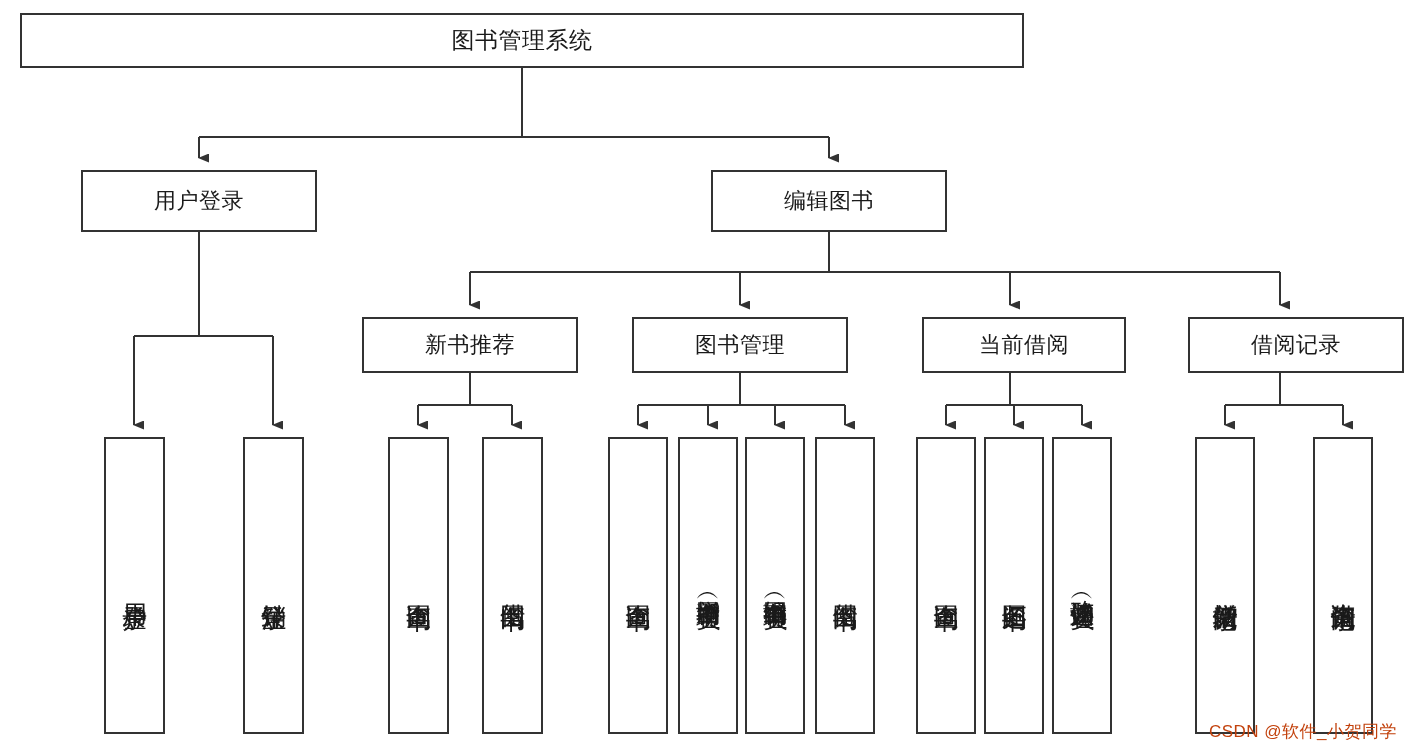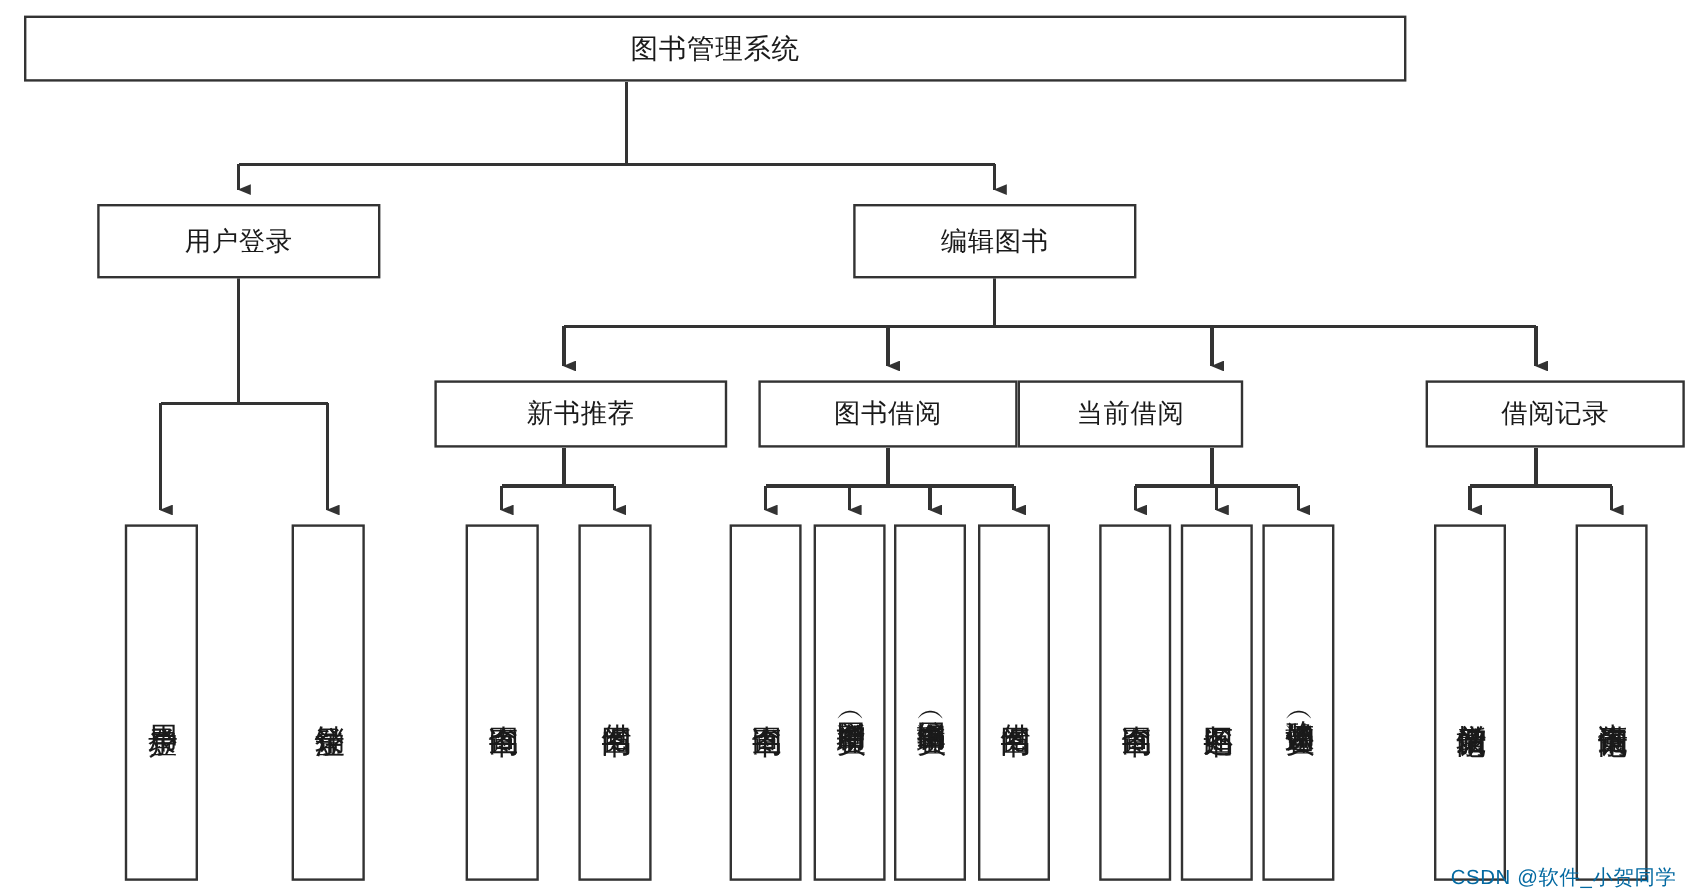--- a/index.html
+++ b/index.html
@@ -125,7 +125,7 @@
   </svg>
 
   <div id="nodes-layer">
-      <div class="node horiz root" style="left: 20px; top: 13px; width: 1152px; height: 55px;">
+      <div class="node horiz root" style="left: 20px; top: 13px; width: 1004px; height: 55px;">
         <span class="label">图书管理系统</span>
       </div>
       <div class="node horiz level2" style="left: 81px; top: 170px; width: 236px; height: 62px;">

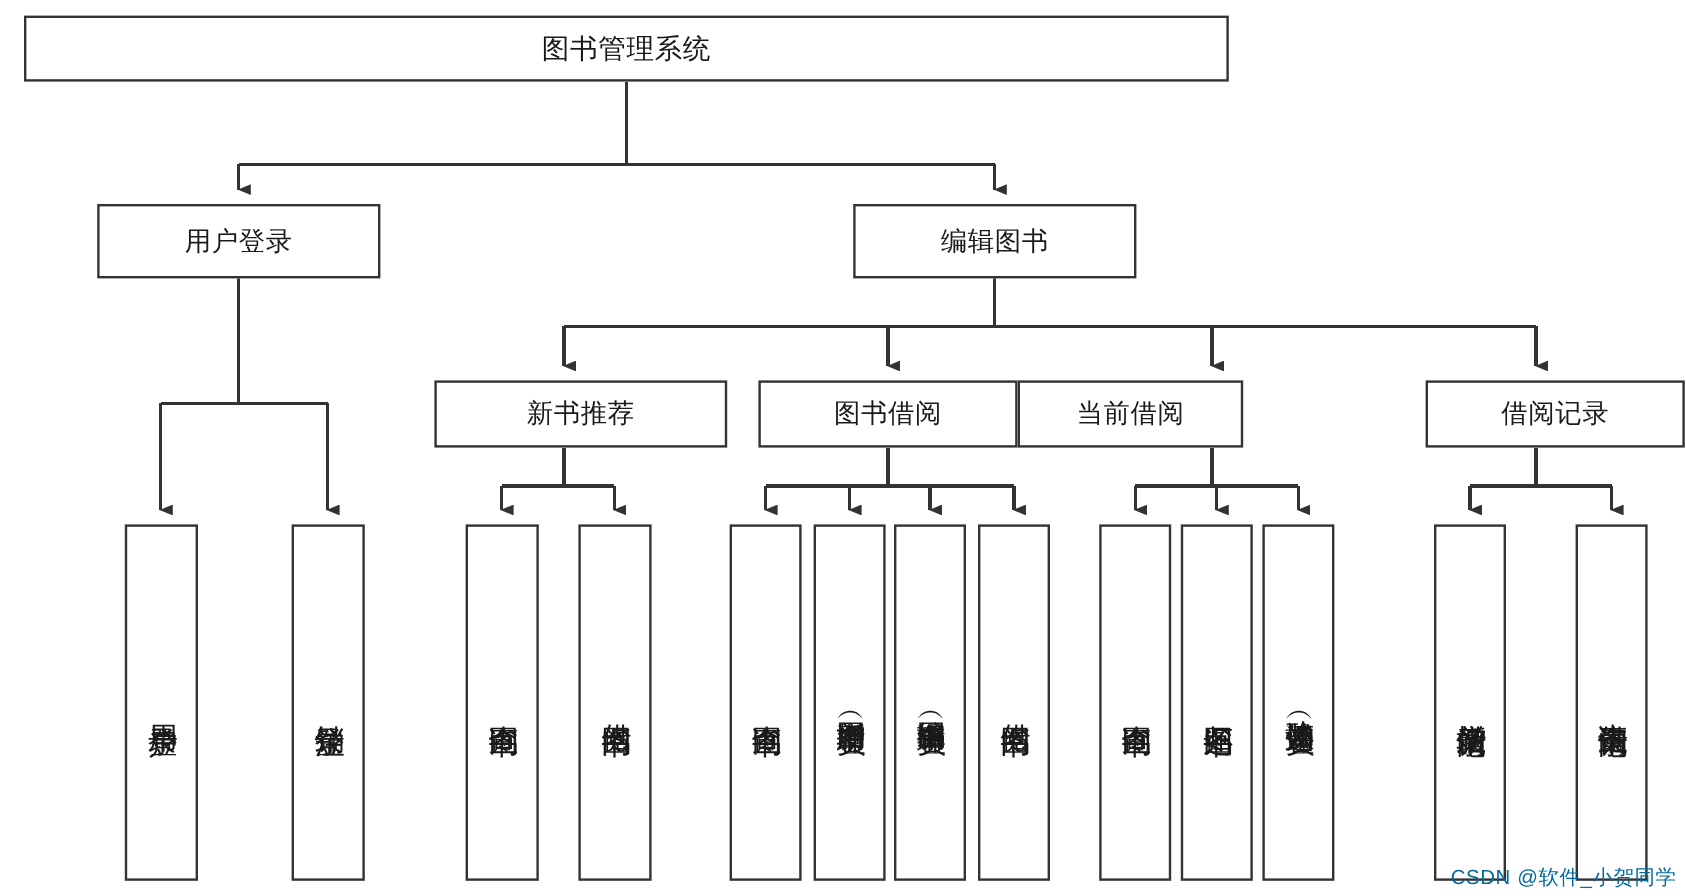--- a/index.html
+++ b/index.html
@@ -134,7 +134,7 @@
       <div class="node horiz level2" style="left: 711px; top: 170px; width: 236px; height: 62px;">
         <span class="label">编辑图书</span>
       </div>
-      <div class="node horiz level3" style="left: 362px; top: 317px; width: 244px; height: 56px;">
+      <div class="node horiz level3" style="left: 362px; top: 317px; width: 216px; height: 56px;">
         <span class="label">新书推荐</span>
       </div>
       <div class="node horiz level3" style="left: 632px; top: 317px; width: 216px; height: 56px;">

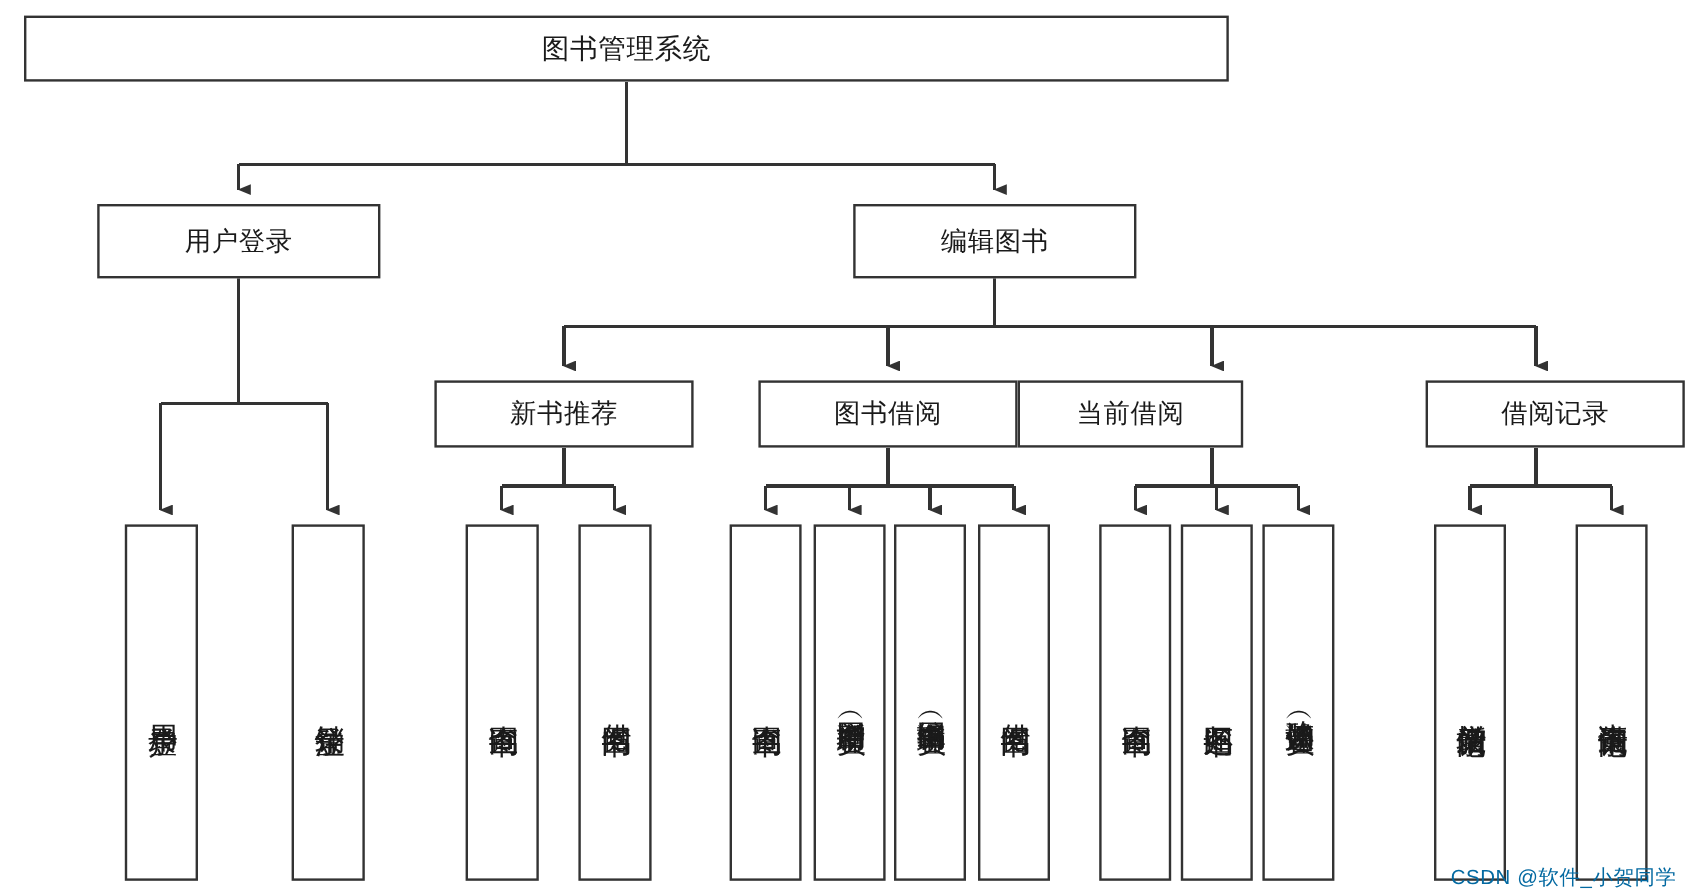--- a/index.html
+++ b/index.html
@@ -138,7 +138,7 @@
         <span class="label">新书推荐</span>
       </div>
       <div class="node horiz level3" style="left: 632px; top: 317px; width: 216px; height: 56px;">
-        <span class="label">图书借阅</span>
+        <span class="label">图书管理</span>
       </div>
       <div class="node horiz level3" style="left: 848px; top: 317px; width: 188px; height: 56px;">
         <span class="label">当前借阅</span>

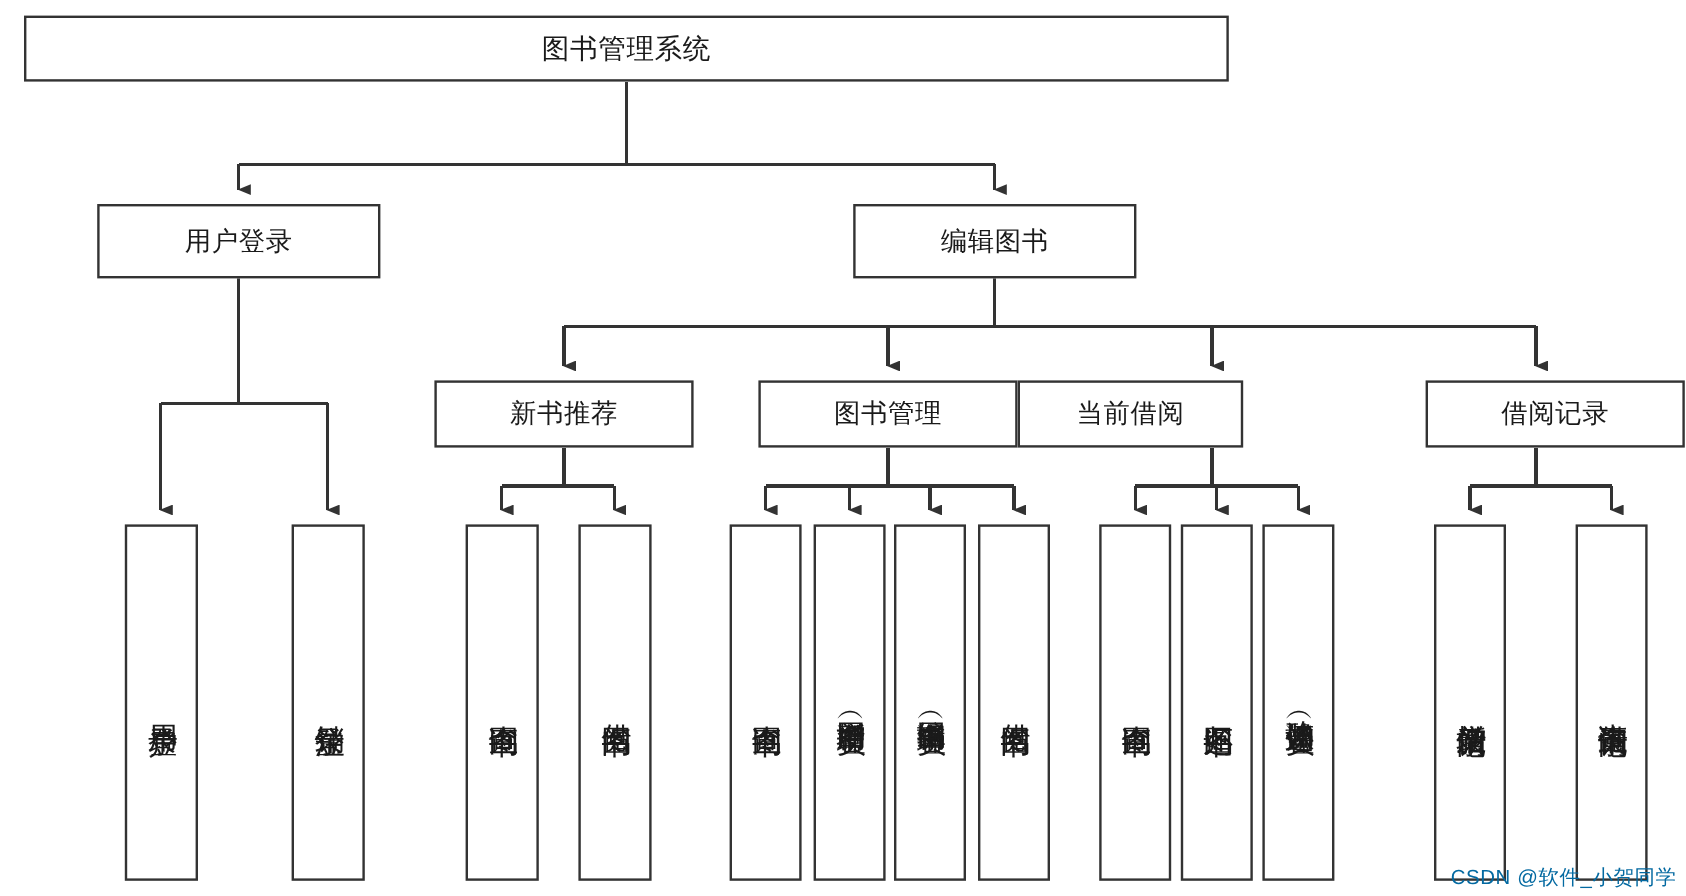--- a/index.html
+++ b/index.html
@@ -140,7 +140,7 @@
       <div class="node horiz level3" style="left: 632px; top: 317px; width: 216px; height: 56px;">
         <span class="label">图书管理</span>
       </div>
-      <div class="node horiz level3" style="left: 848px; top: 317px; width: 188px; height: 56px;">
+      <div class="node horiz level3" style="left: 922px; top: 317px; width: 204px; height: 56px;">
         <span class="label">当前借阅</span>
       </div>
       <div class="node horiz level3" style="left: 1188px; top: 317px; width: 216px; height: 56px;">

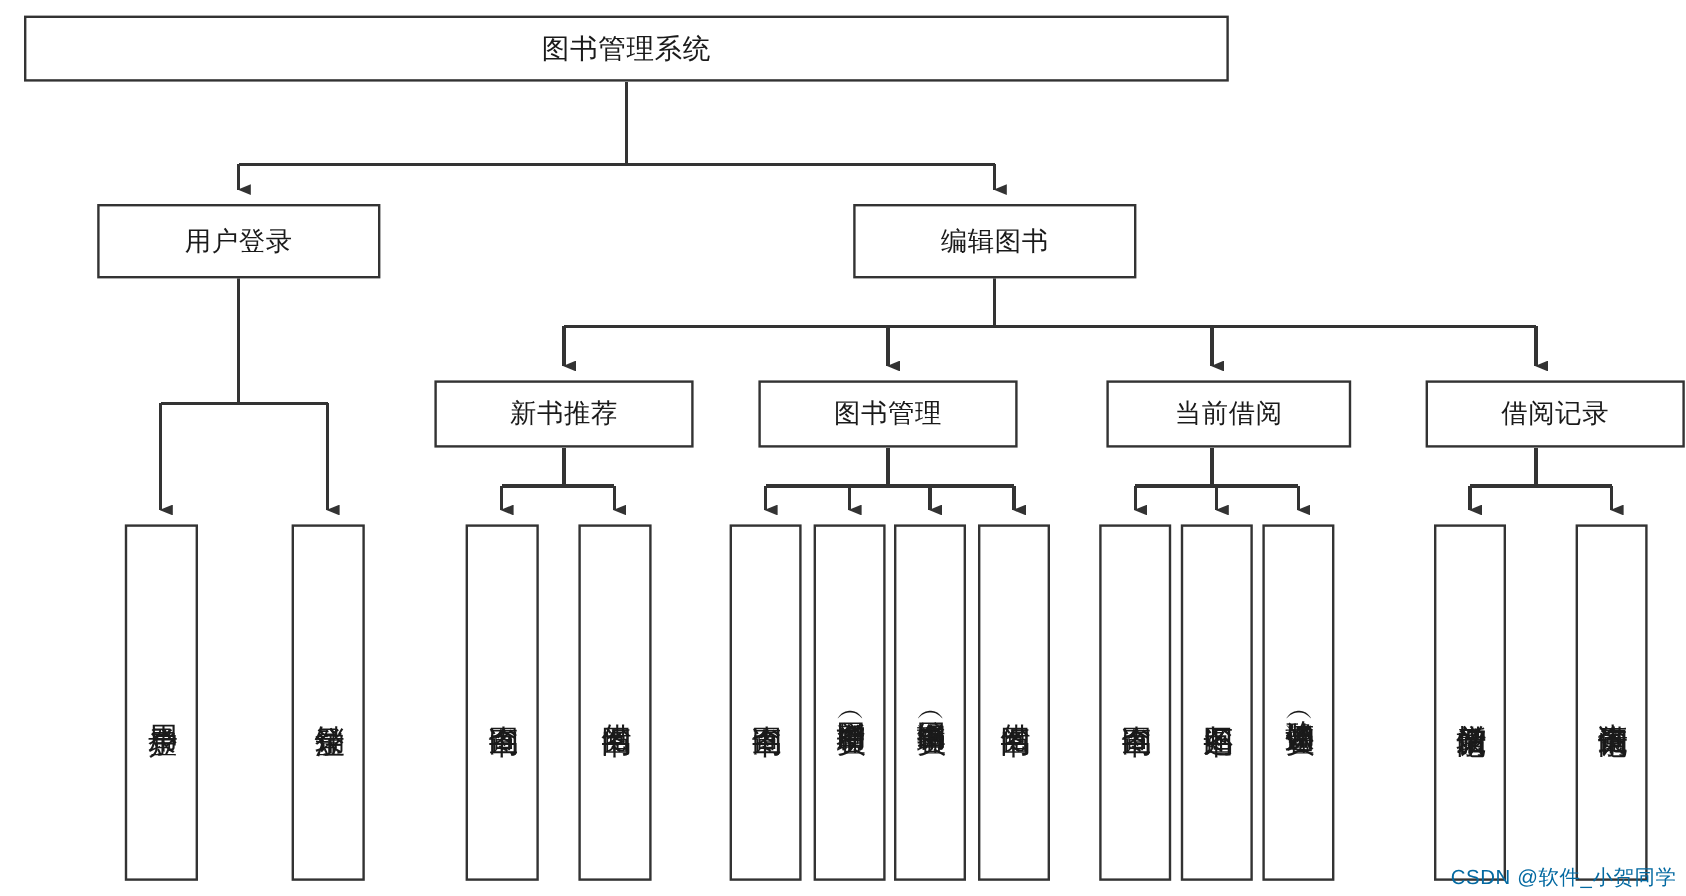--- a/index.html
+++ b/index.html
@@ -70,7 +70,7 @@
     right: 8px;
     bottom: 4px;
     font-size: 17px;
-    color: #0369a1;
+    color: #c2410c;
     letter-spacing: 0.5px;
     white-space: nowrap;
     z-index: 5;

